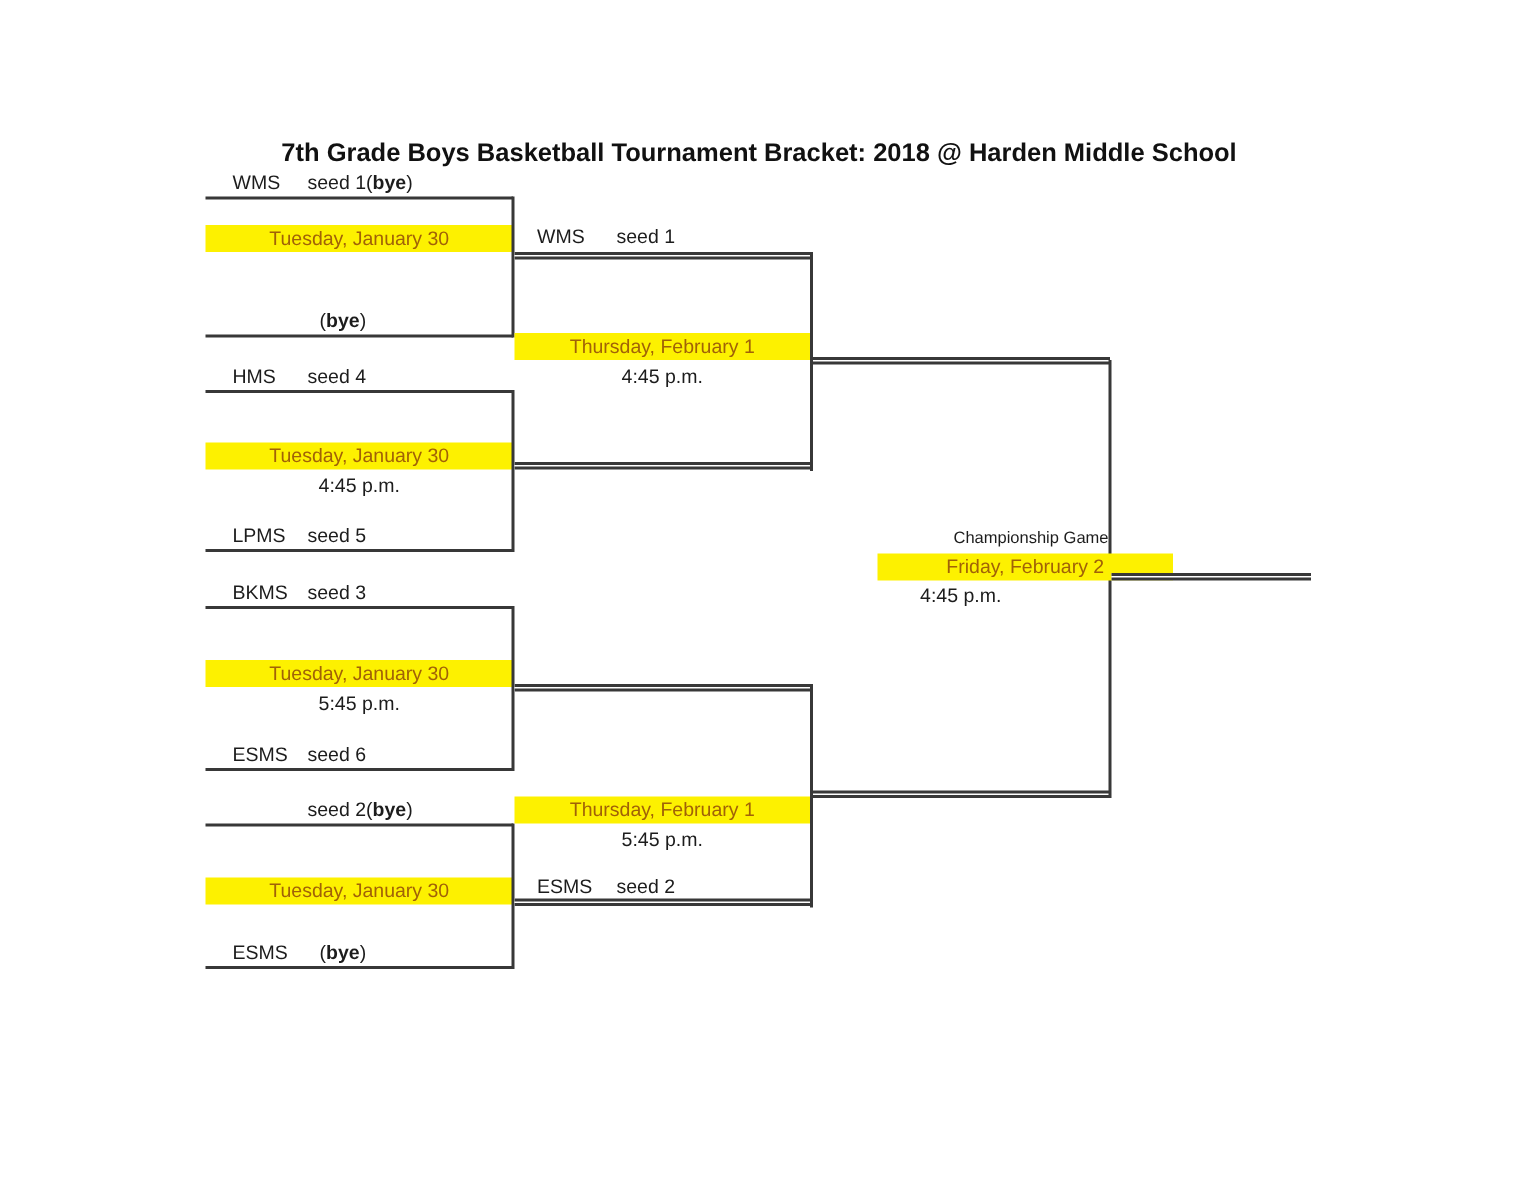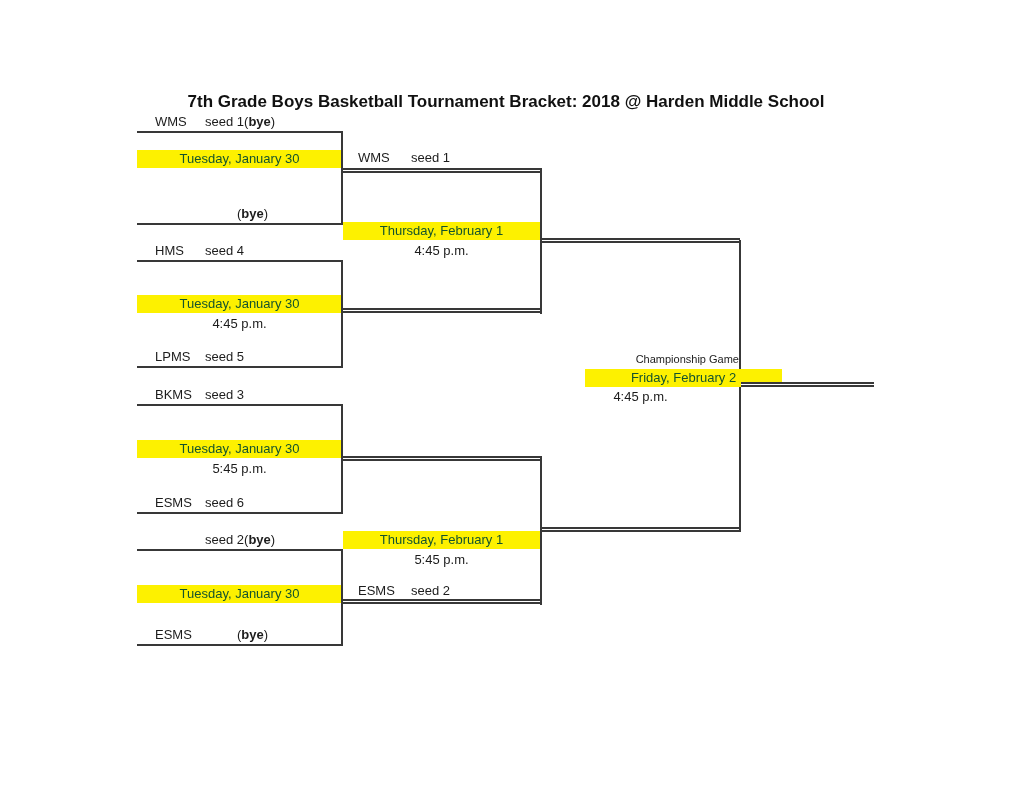--- a/index.html
+++ b/index.html
@@ -30,7 +30,7 @@
 
   .bar {
     position:absolute; height:18px; background:var(--hl);
-    text-align:center; line-height:18px; font-size:13px; color:#14532d;
+    text-align:center; line-height:18px; font-size:13px; color:#a16207;
   }
   .bar.r1 { left:137px; width:205px; }
   .bar.r2 { left:343px; width:197px; }

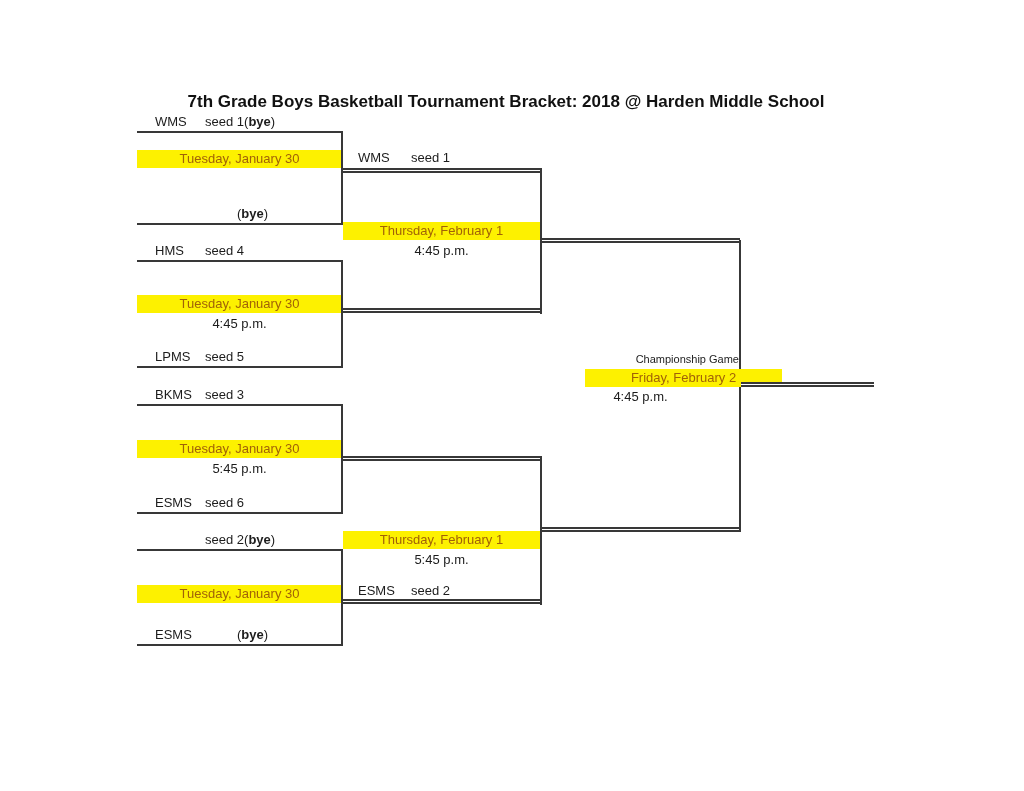--- a/index.html
+++ b/index.html
@@ -23,7 +23,7 @@
   .lbl { position:absolute; height:14px; font-size:13px; line-height:14px; white-space:nowrap; }
   .lbl .school { position:absolute; left:18px; font-weight:normal; }
   .lbl .seed   { position:absolute; left:68px; }
-  .lbl .seed.bye-pos { left:100px; }
+  .lbl .seed.bye-pos { left:76px; }
   .r1  { left:137px; width:205px; }
   .r2  { left:343px; width:197px; }
   .r2 .school { left:15px; }

